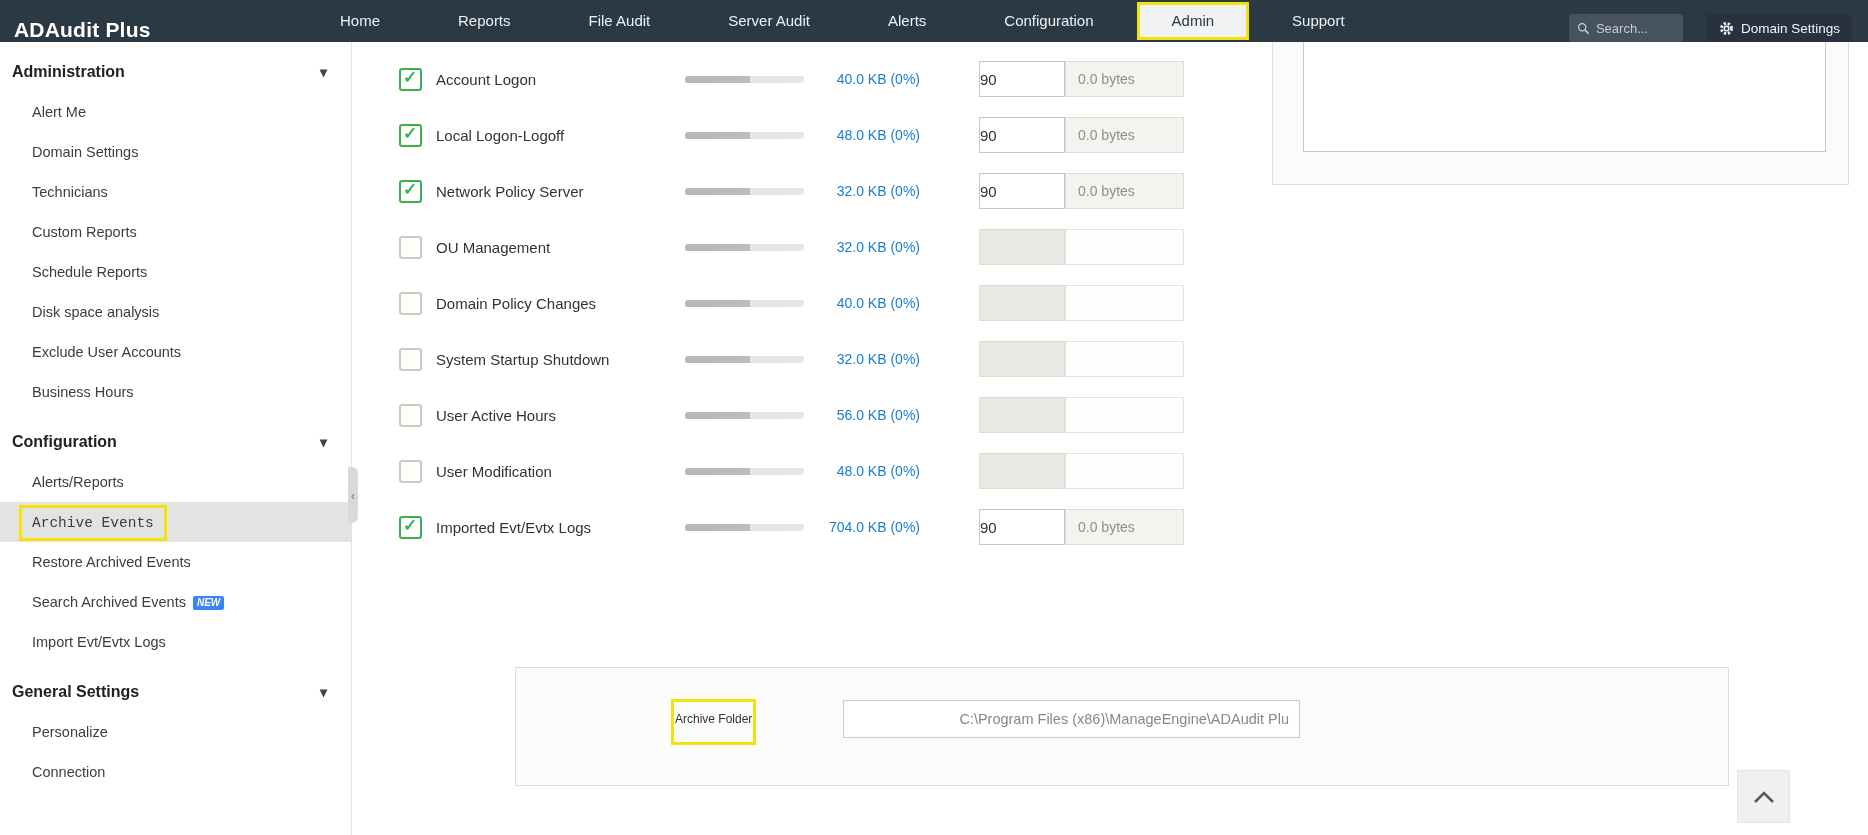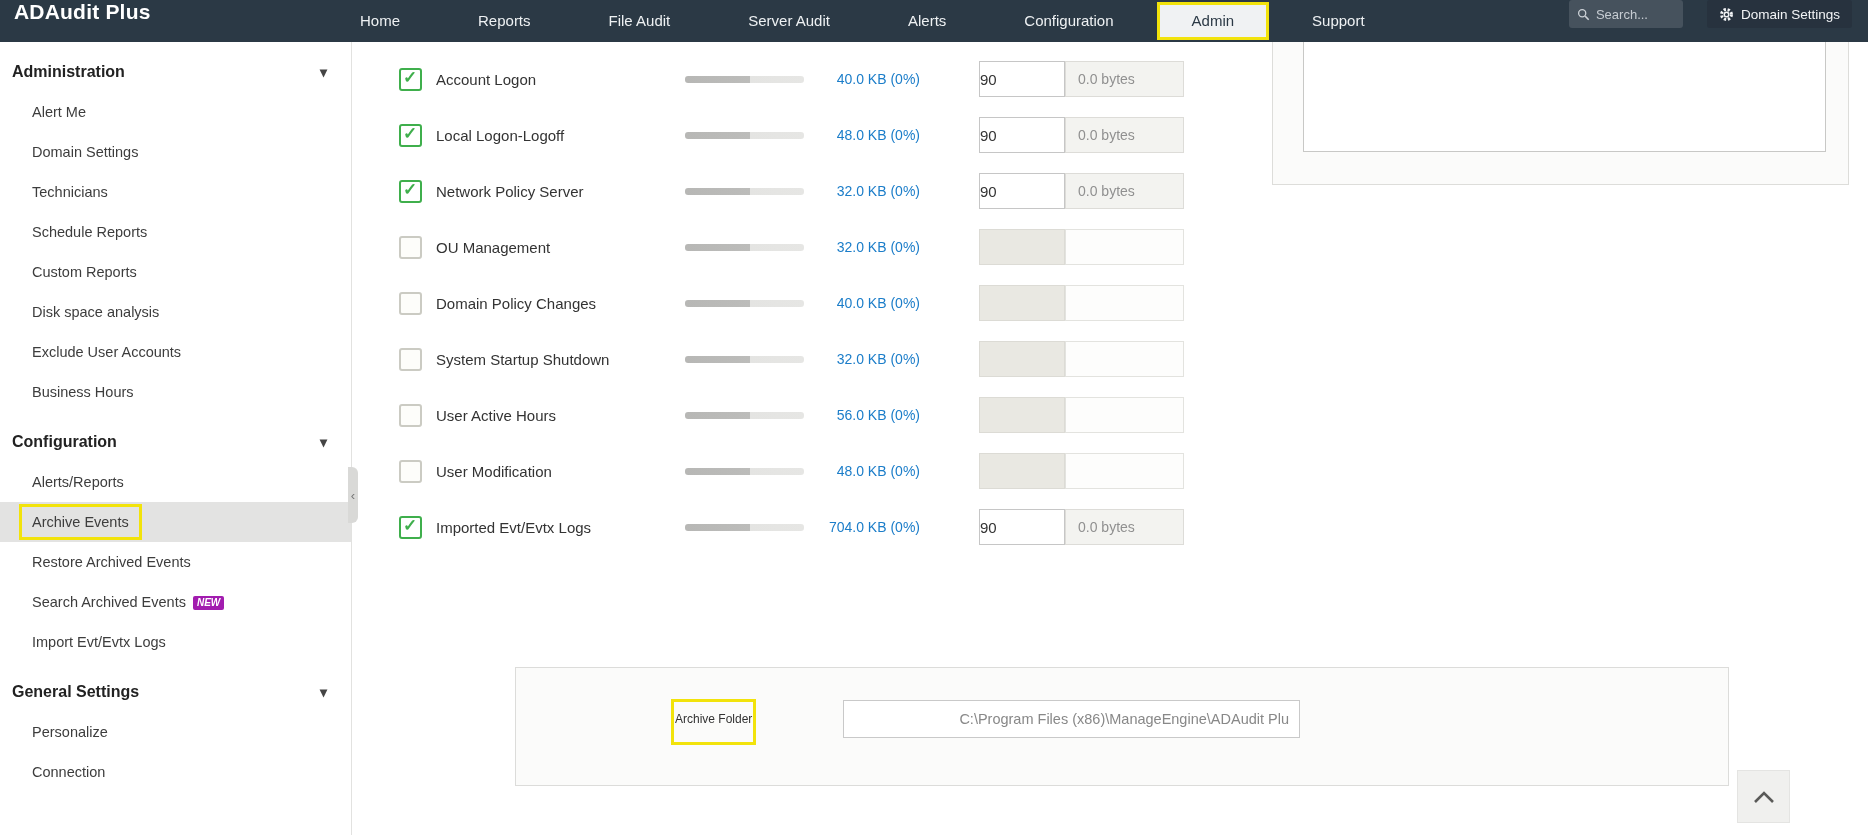--- a/index.html
+++ b/index.html
@@ -15,7 +15,7 @@
   
   .header {
     position: absolute; top:0; left:0; right:0; height:42px;
-    background:#2b3945; display:flex; align-items:flex-start;gap:20px;
+    background:#2b3945; display:flex; align-items:flex-end;
   }
   .logo {
     width:308px; padding-left:14px; color:#fff;

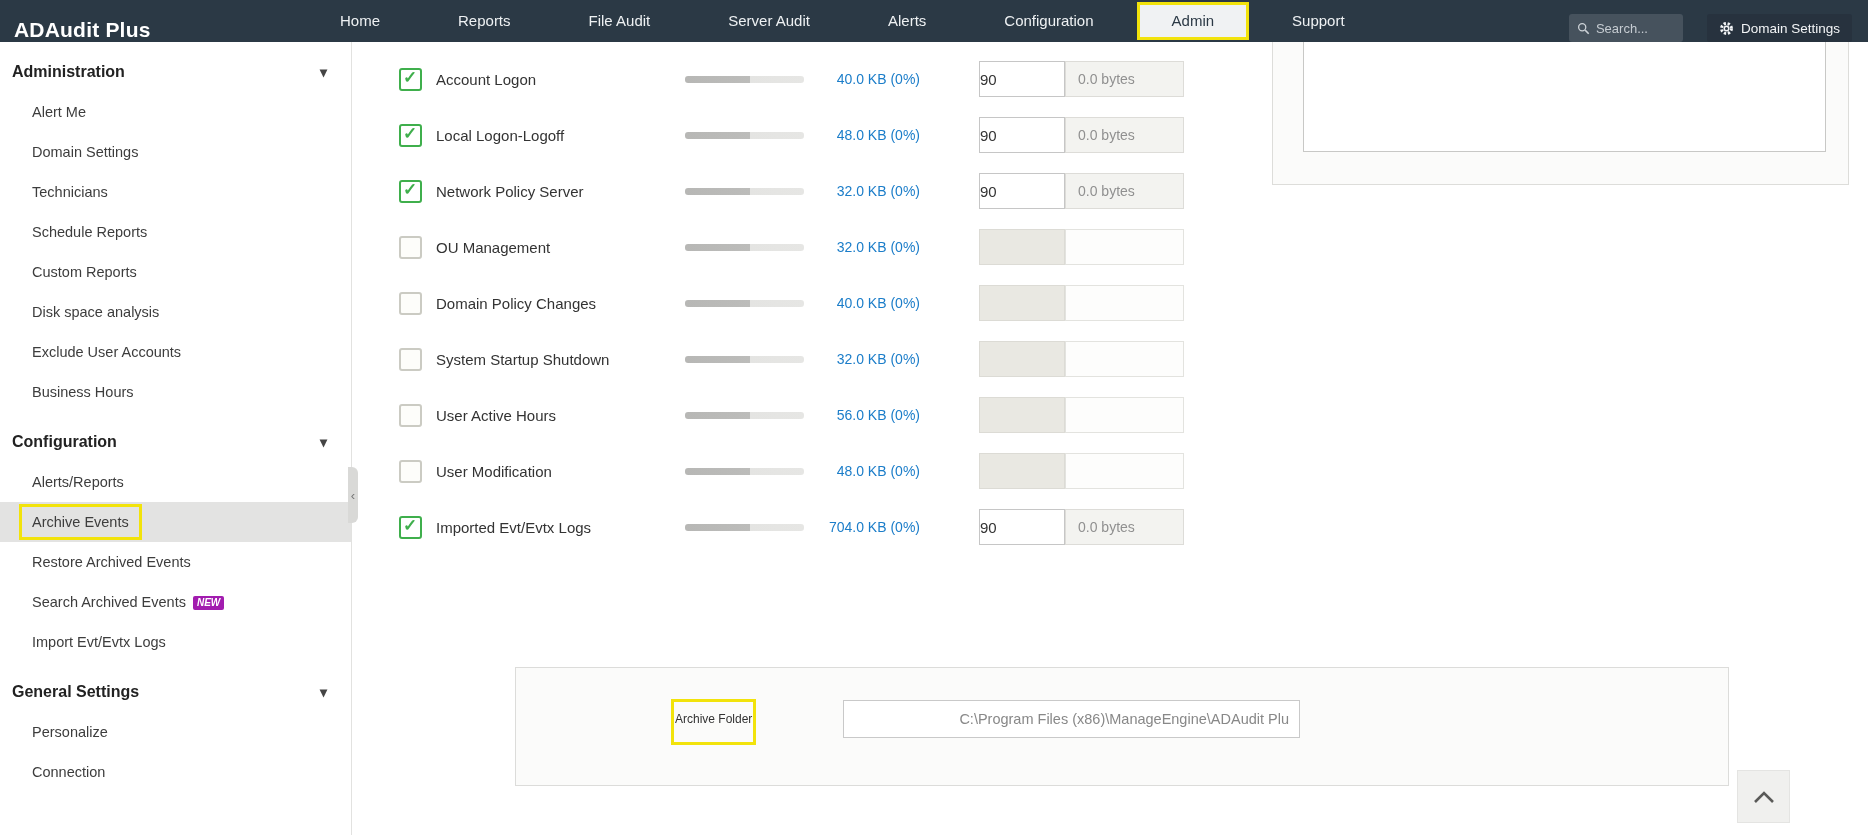--- a/index.html
+++ b/index.html
@@ -182,8 +182,8 @@
   <div class="side-item"><span>Alert Me</span></div>
   <div class="side-item"><span>Domain Settings</span></div>
   <div class="side-item"><span>Technicians</span></div>
+  <div class="side-item"><span>Custom Reports</span></div>
   <div class="side-item"><span>Schedule Reports</span></div>
-  <div class="side-item"><span>Custom Reports</span></div>
   <div class="side-item"><span>Disk space analysis</span></div>
   <div class="side-item"><span>Exclude User Accounts</span></div>
   <div class="side-item"><span>Business Hours</span></div>

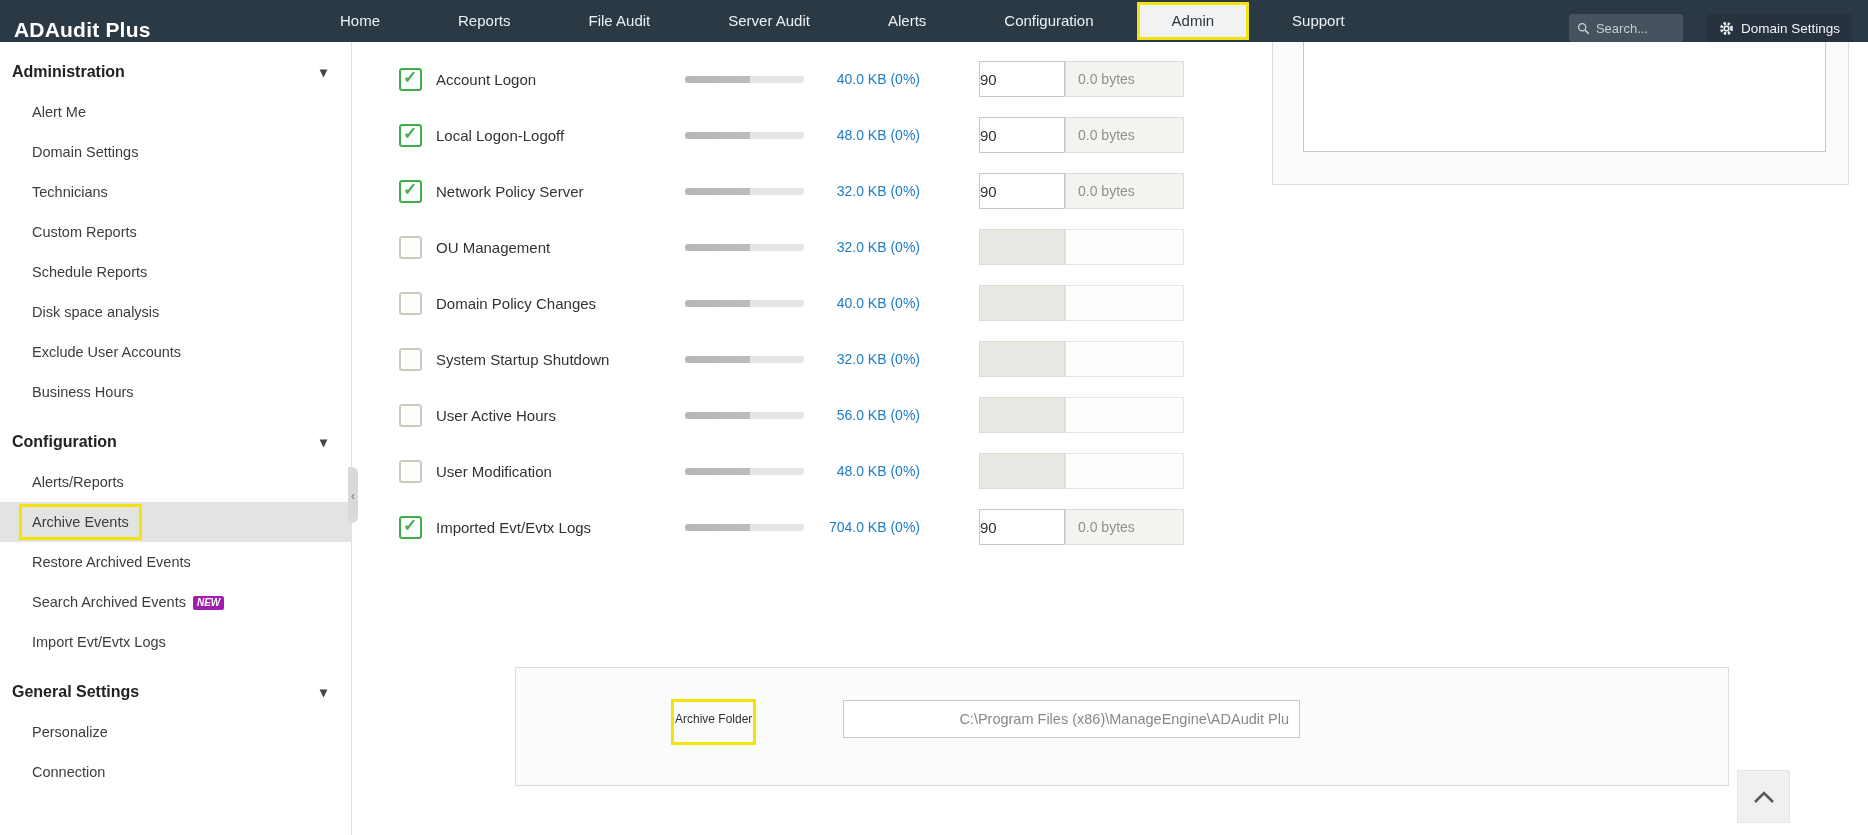--- a/index.html
+++ b/index.html
@@ -68,7 +68,7 @@
     margin-left:7px; line-height:10px; vertical-align:middle;
   }
   .annot { border:3px solid #f2e30b; }
-  .side-item .annot { display:inline-block; padding:0 10px; height:36px; line-height:30px; margin-left:-13px; }
+  .side-item .annot { display:inline-block; padding:0 10px; height:36px; line-height:30px; margin-left:-13px;font-family:Liberation Mono, monospace; }
   .collapse-handle {
     position:absolute; left:348px; top:467px; width:10px; height:56px;
     background:#d9d9d7; border-radius:0 6px 6px 0; display:flex;

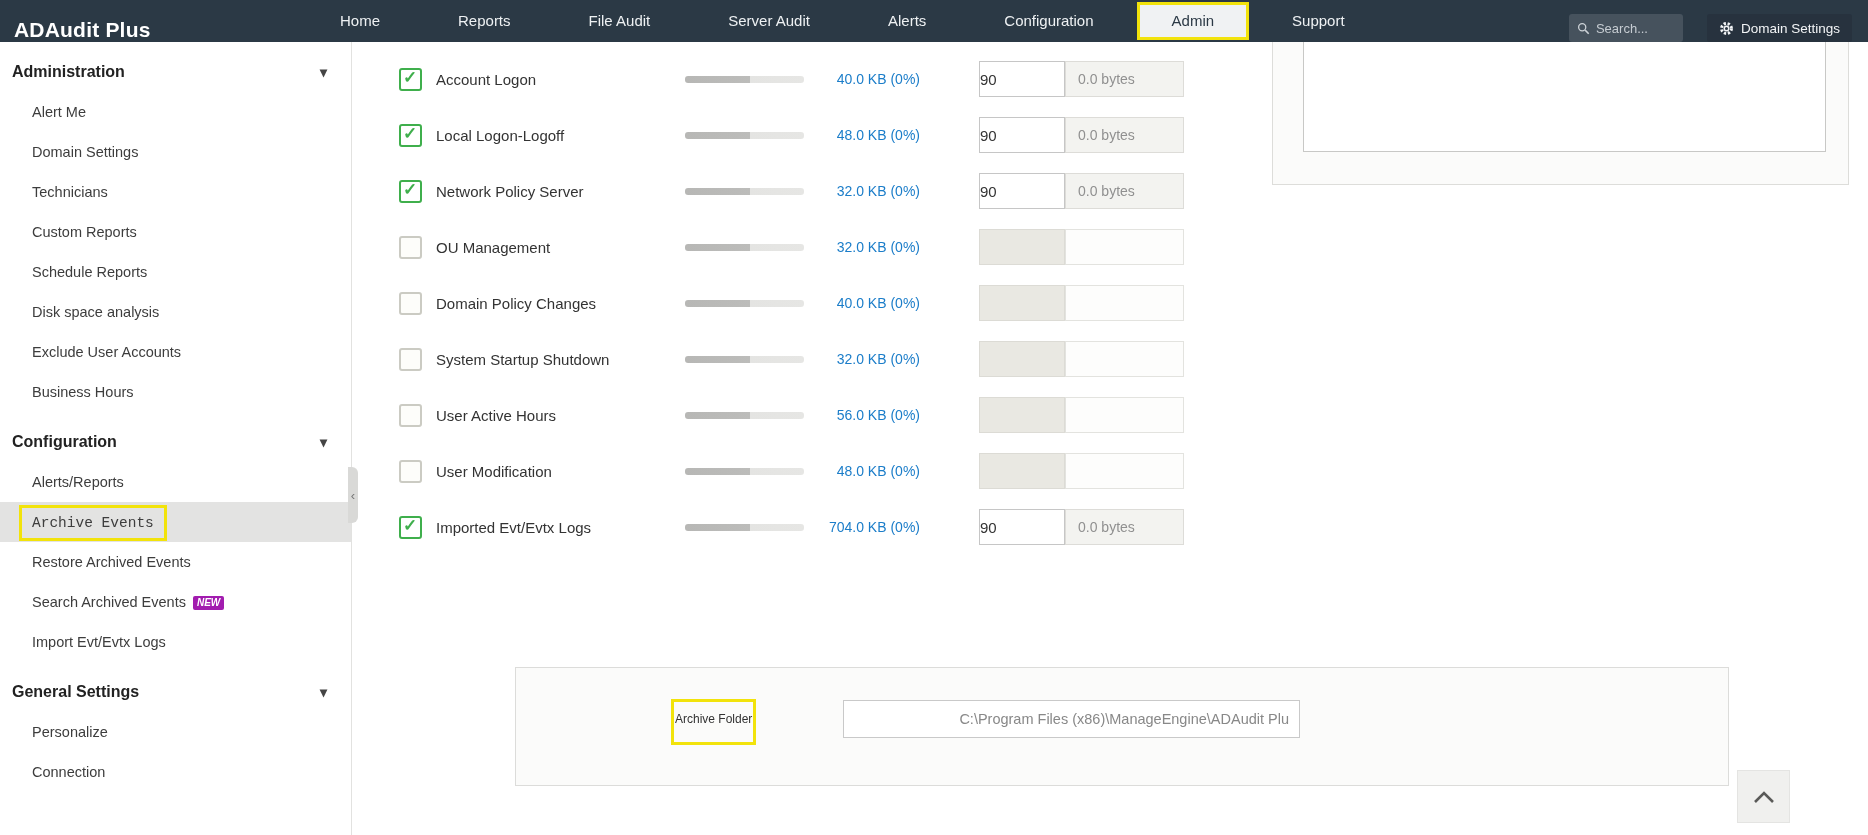--- a/index.html
+++ b/index.html
@@ -63,7 +63,7 @@
   }
   .side-item.selected { background:#e3e3e2; }
   .badge {
-    display:inline-block; background:#a21caf; color:#fff; font-size:10px;
+    display:inline-block; background:#3b82f6; color:#fff; font-size:10px;
     font-weight:bold; font-style:italic; border-radius:2px; padding:2px 4px;
     margin-left:7px; line-height:10px; vertical-align:middle;
   }

